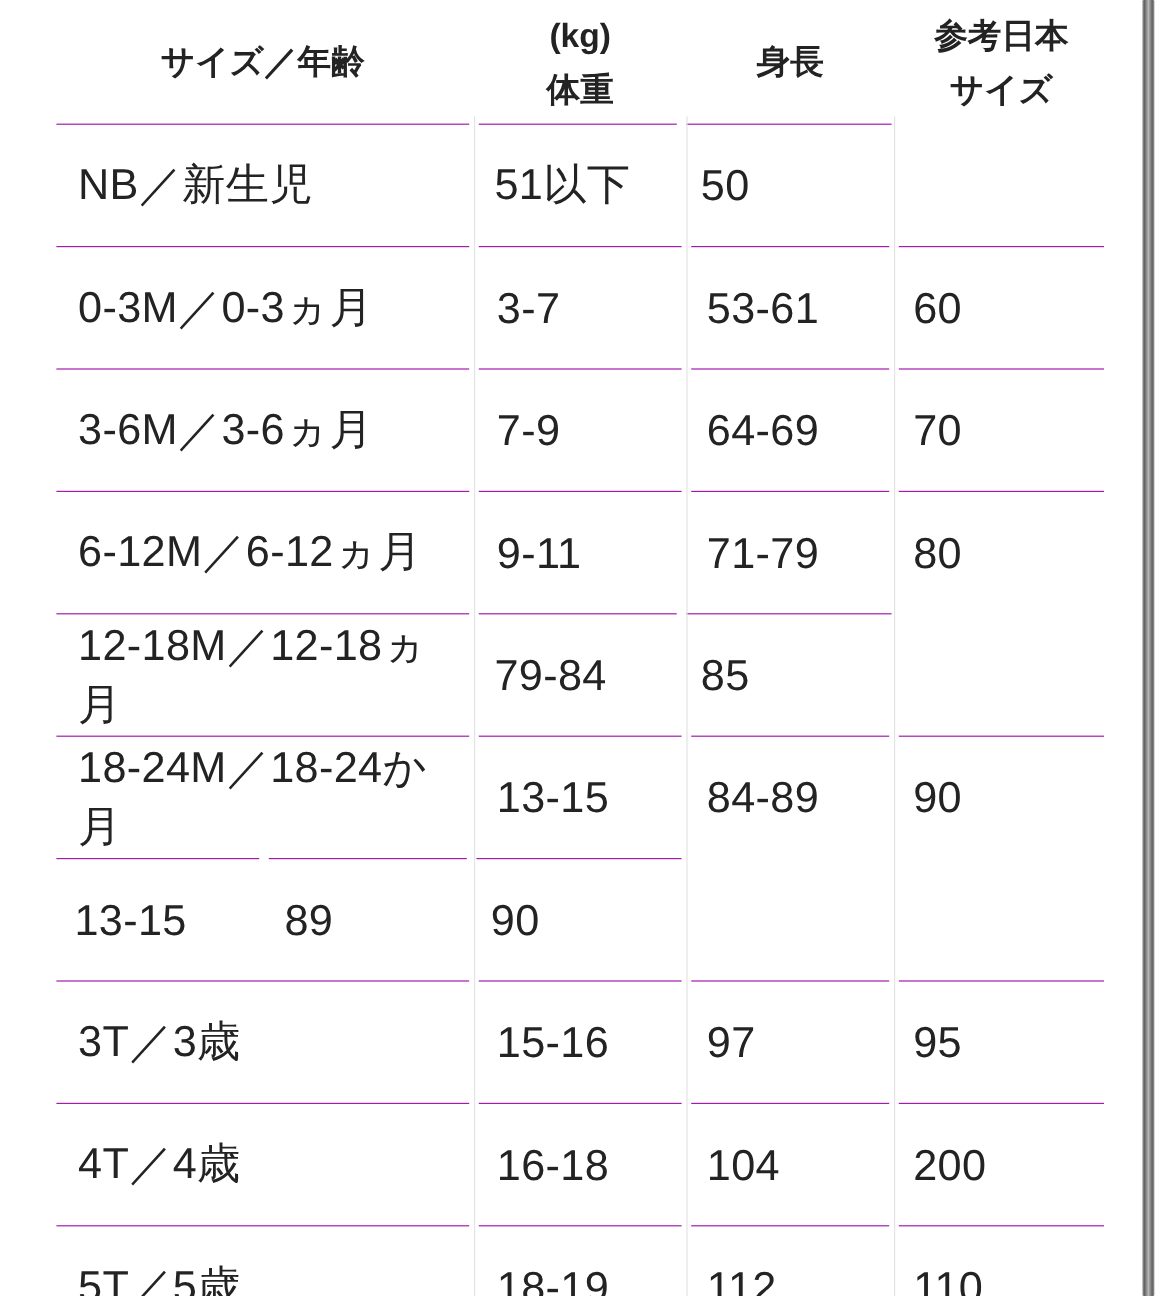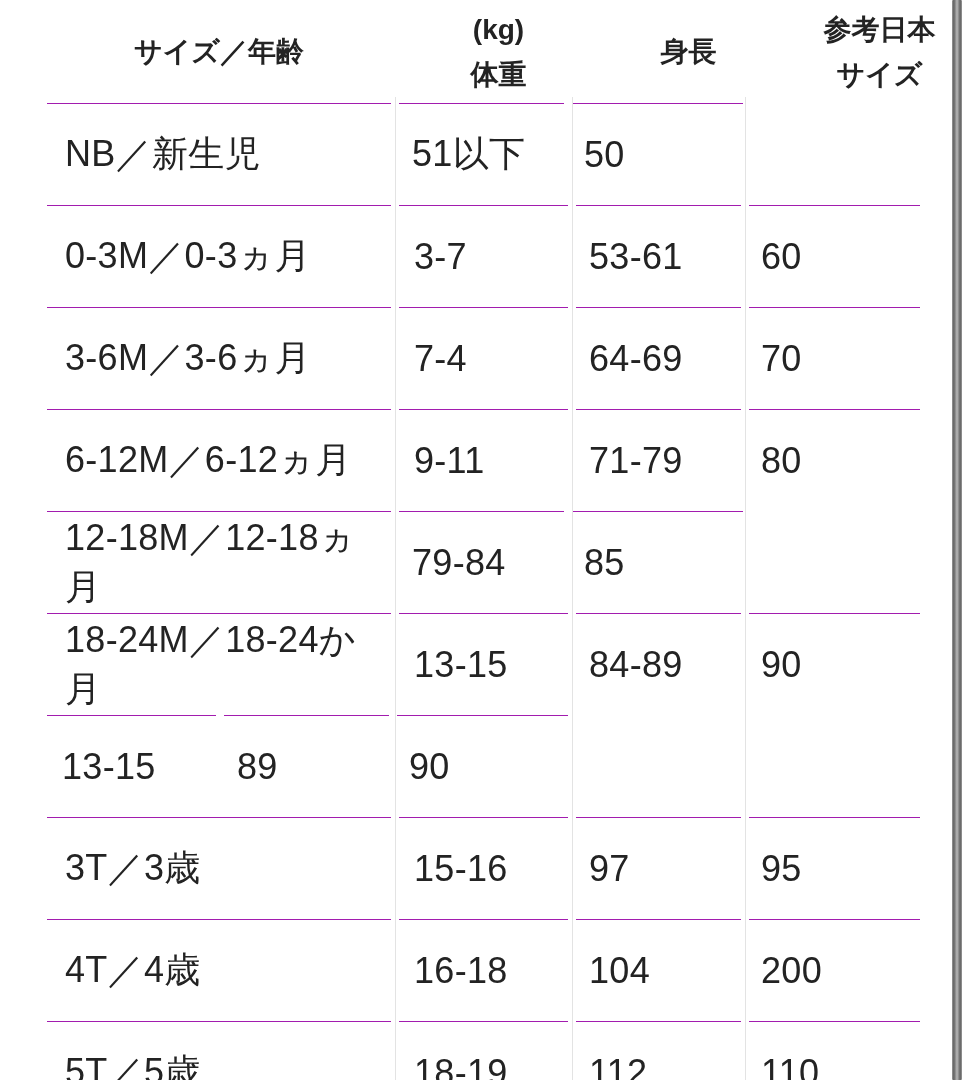--- a/index.html
+++ b/index.html
@@ -15,7 +15,7 @@
   
   .header-row {
     display: flex;
-    gap: 23px;
+    gap: 8px;
     padding-left: 47px;
     height: 103px;
     align-items: center;

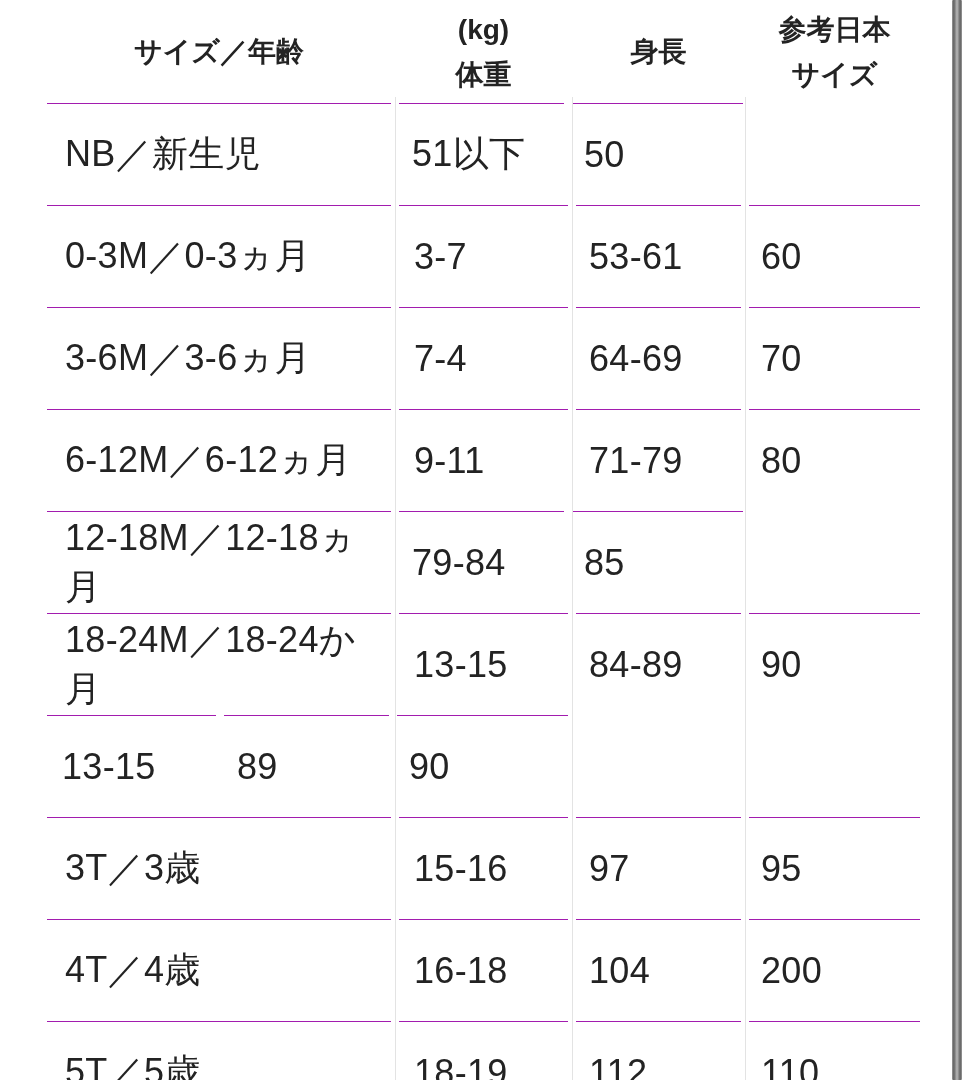--- a/index.html
+++ b/index.html
@@ -124,7 +124,7 @@
 
     <div class="trow">
       <div class="tcell c1">3-6M／3-6ヵ月</div>
-      <div class="tcell c2">7-4</div>
+      <div class="tcell c2">7-9</div>
       <div class="tcell c3">64-69</div>
       <div class="tcell c4">70</div>
     </div>

